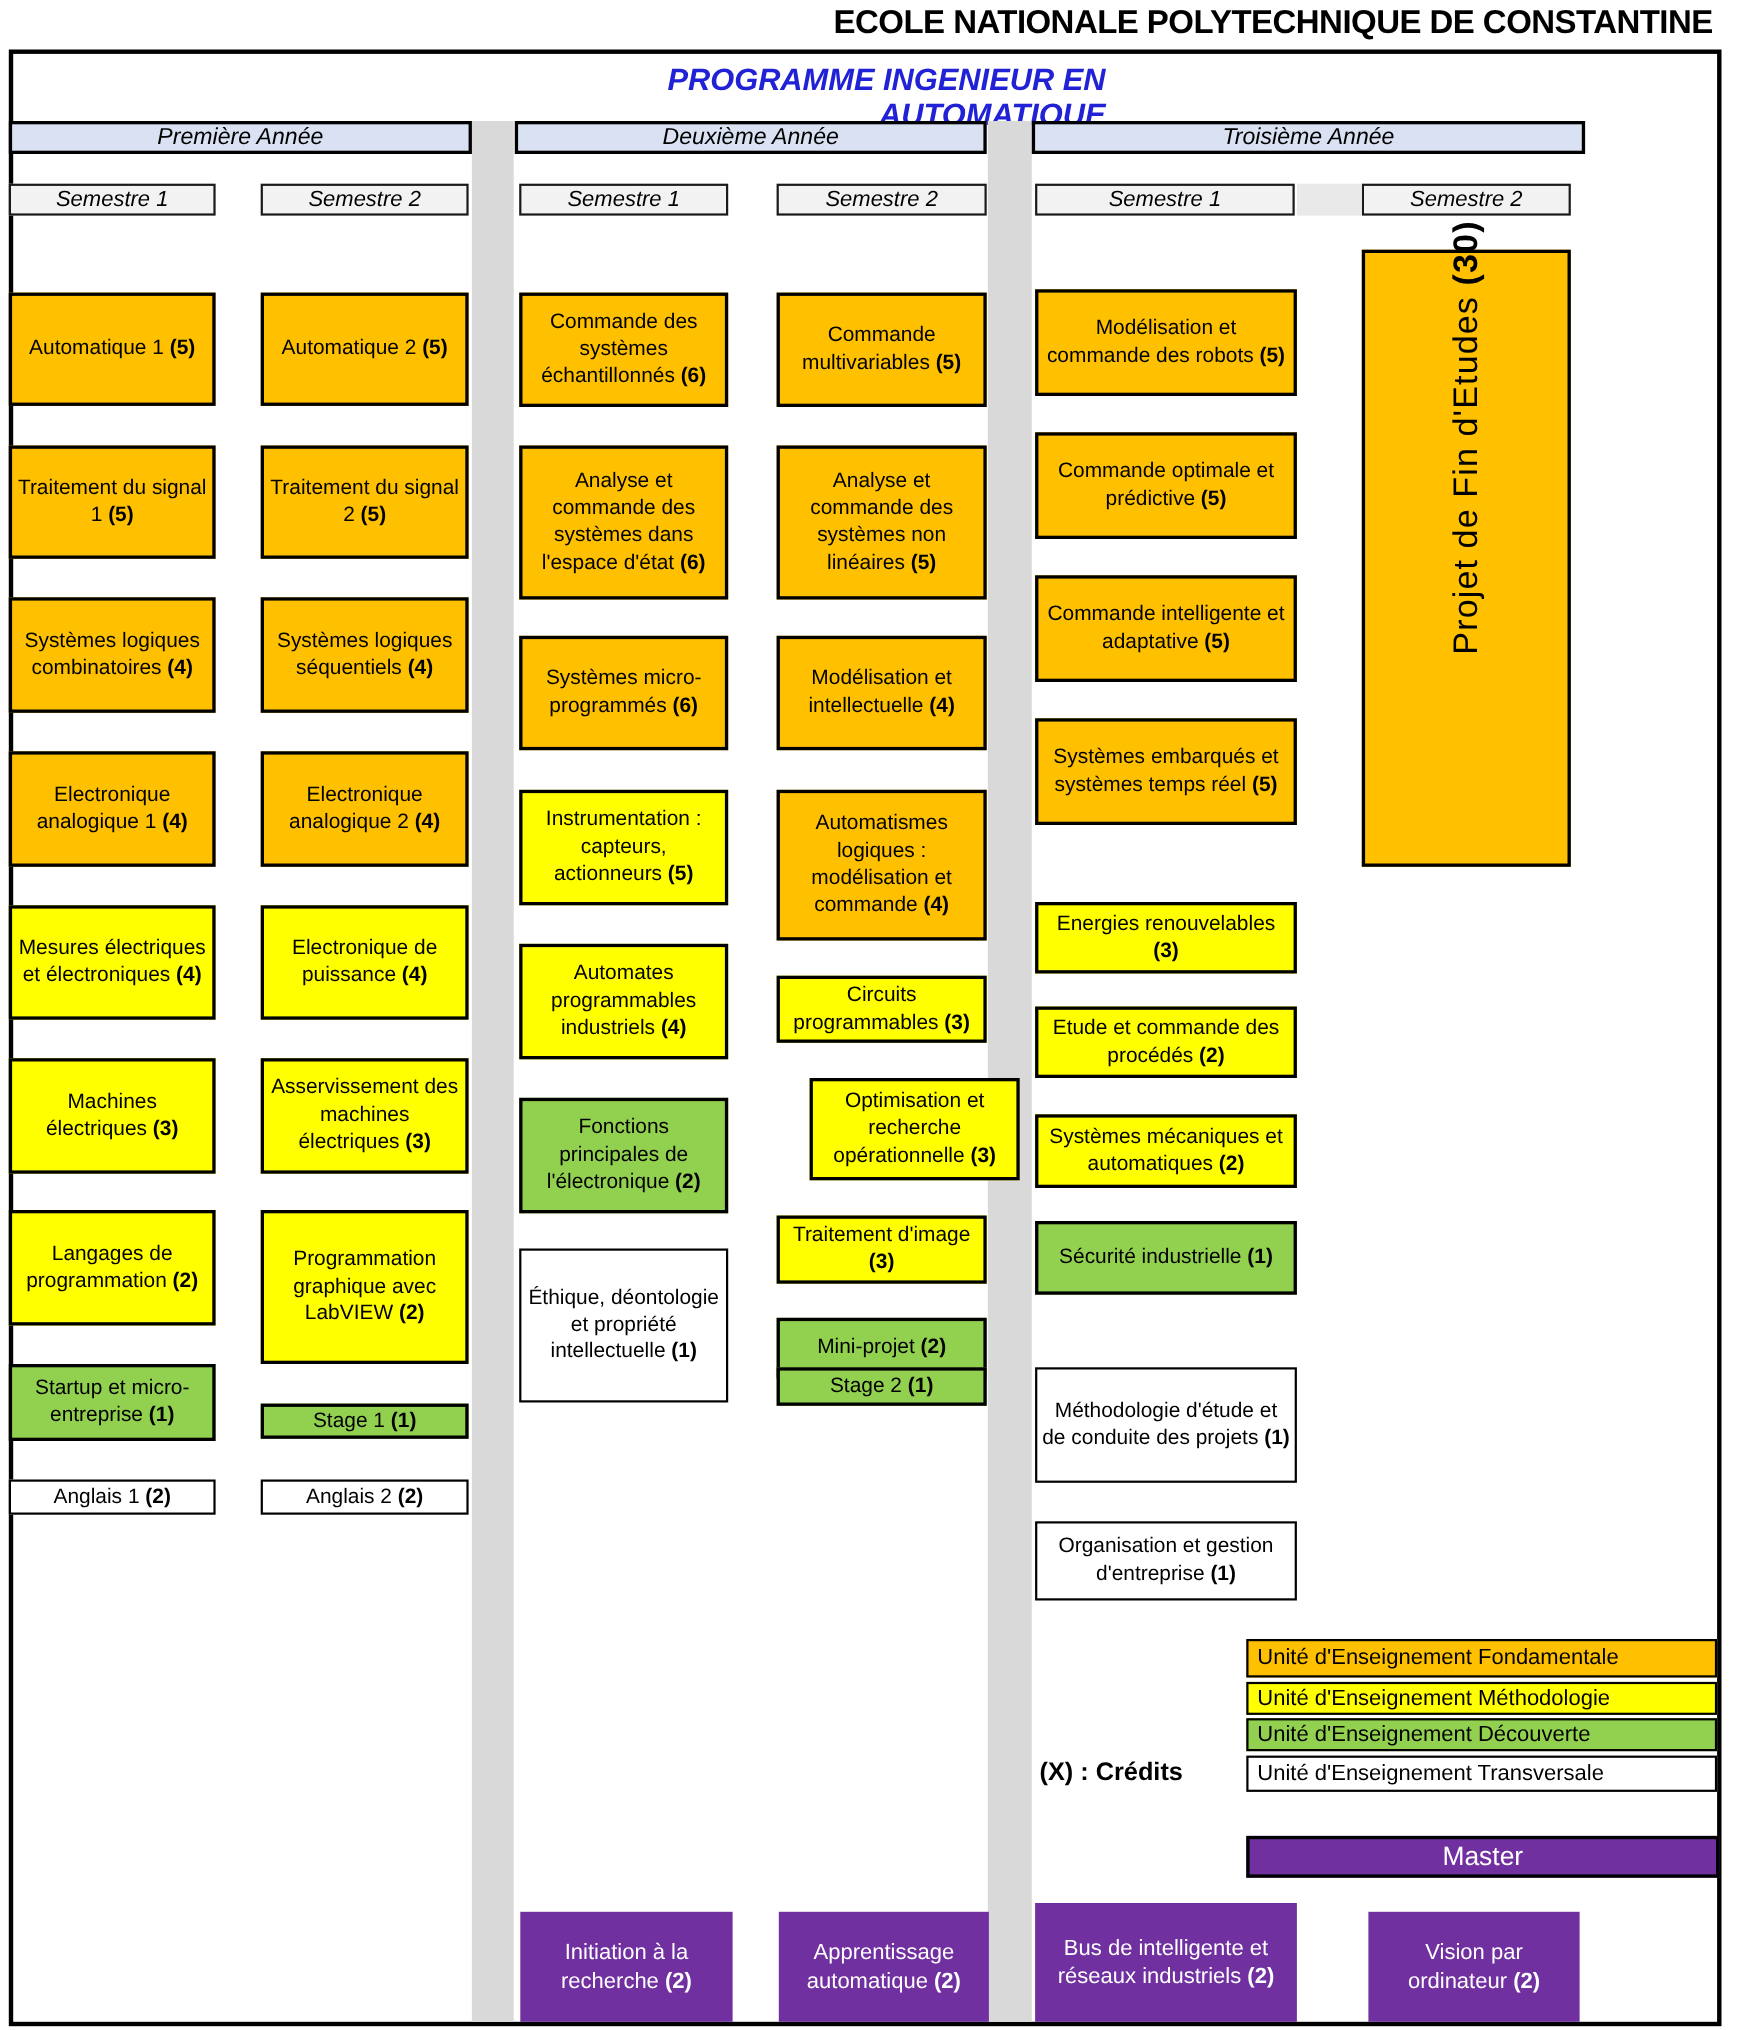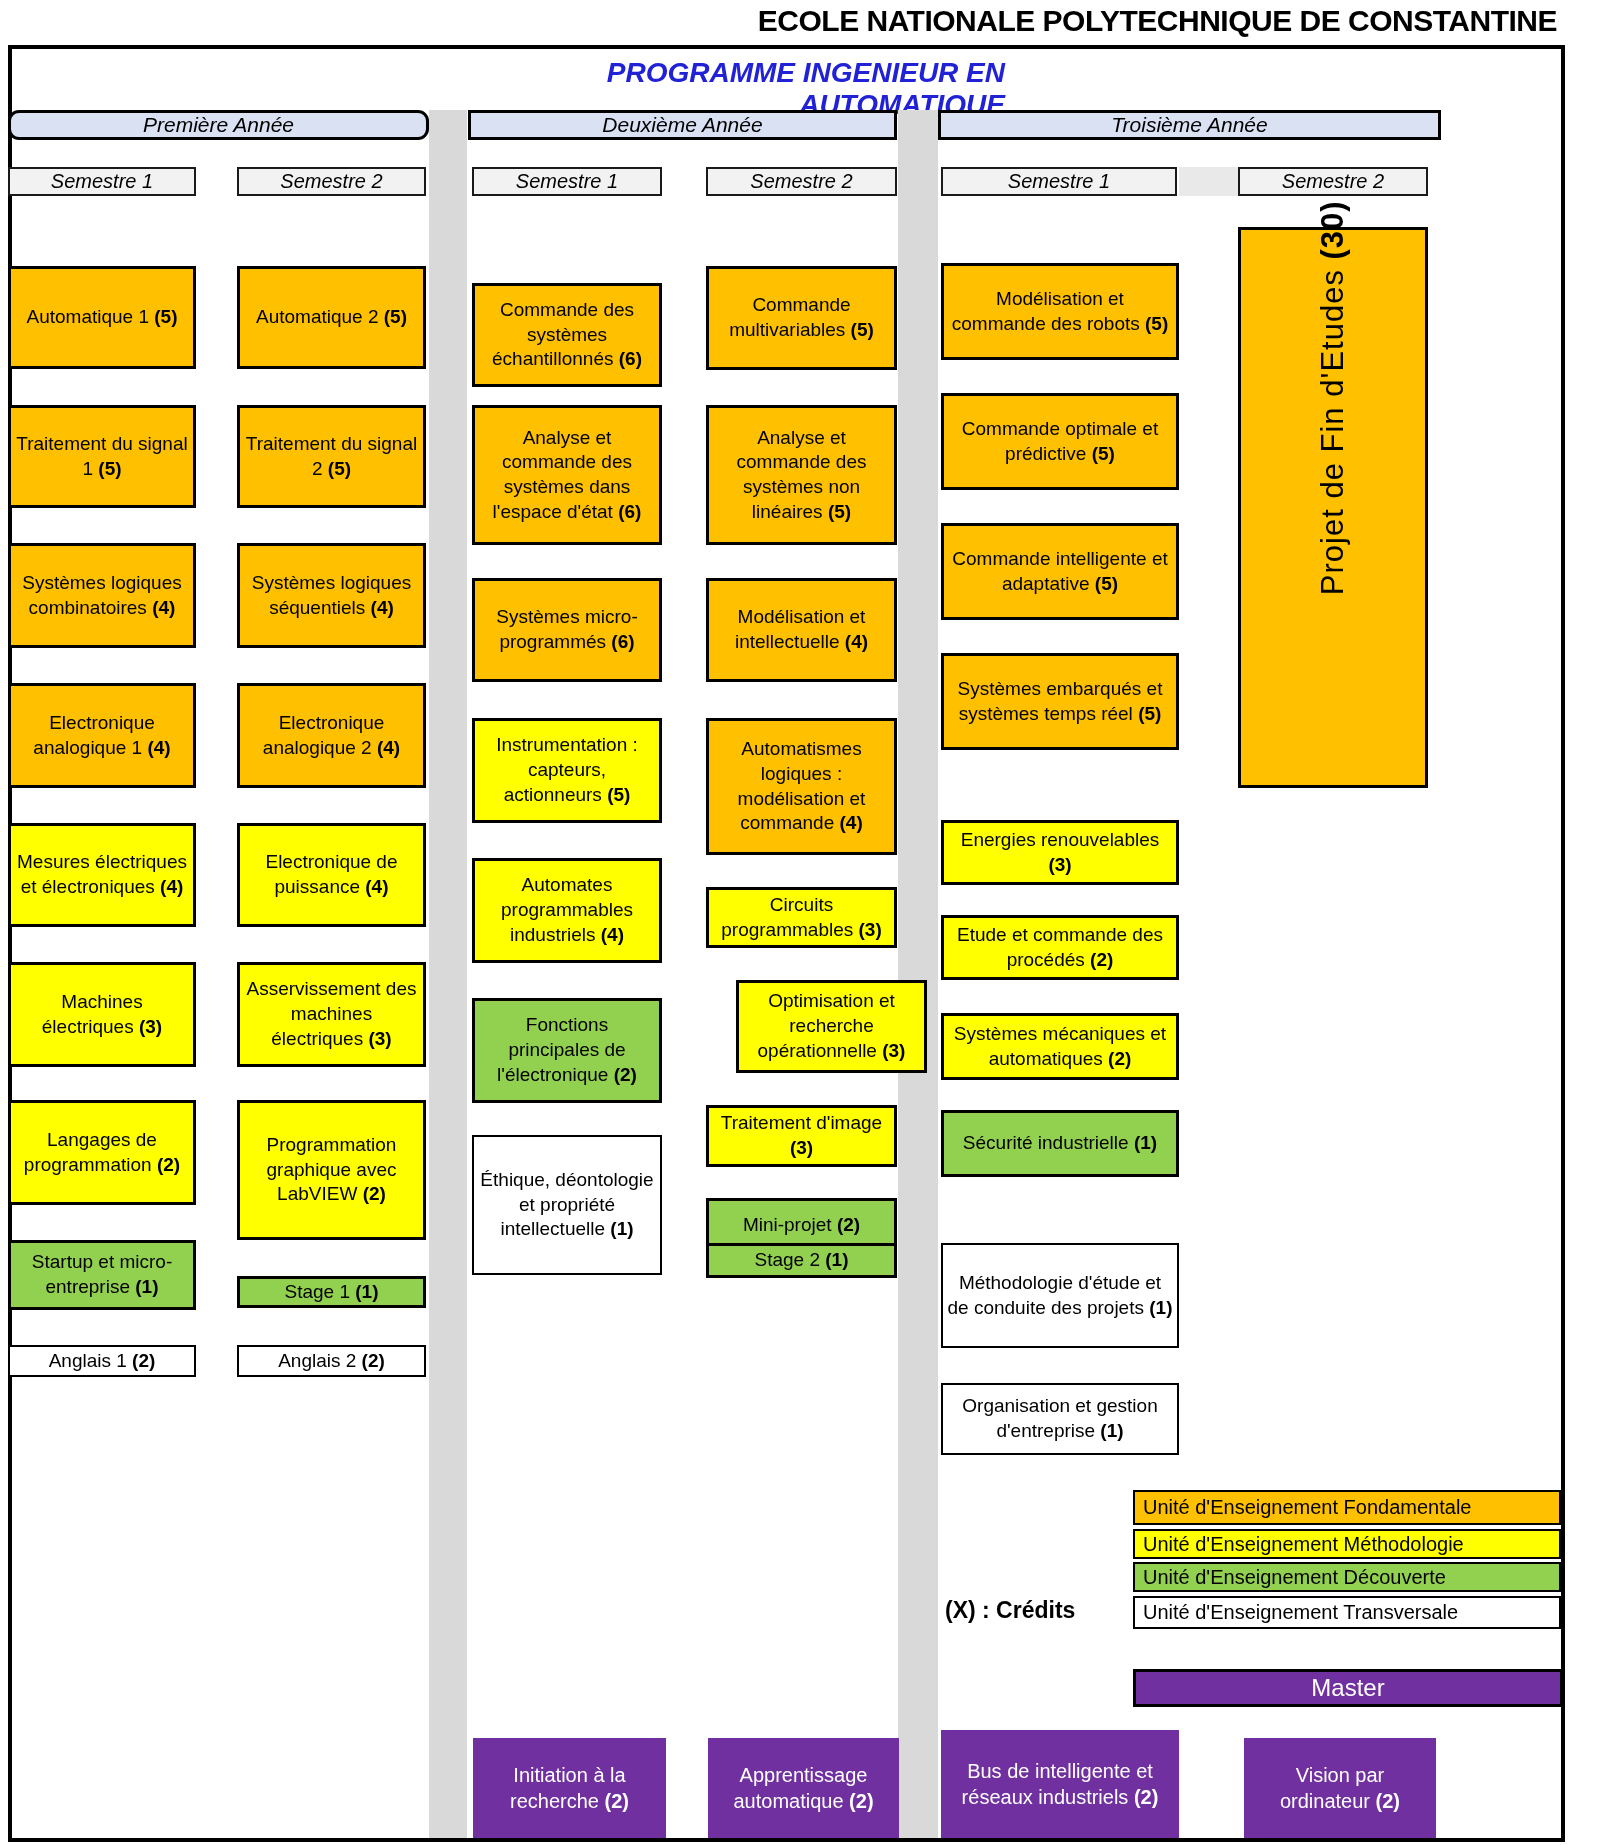--- a/index.html
+++ b/index.html
@@ -35,7 +35,7 @@
 <div class="abs graybar" style="left:429px;width:38px;"></div>
 <div class="abs graybar" style="left:898px;width:40px;"></div>
 
-<div class="abs year-header" style="left:8px;width:421px;border-radius:11px;">Première Année</div>
+<div class="abs year-header" style="left:8px;width:421px;">Première Année</div>
 <div class="abs year-header" style="left:468px;width:429px;">Deuxième Année</div>
 <div class="abs year-header" style="left:938px;width:503px;">Troisième Année</div>
 

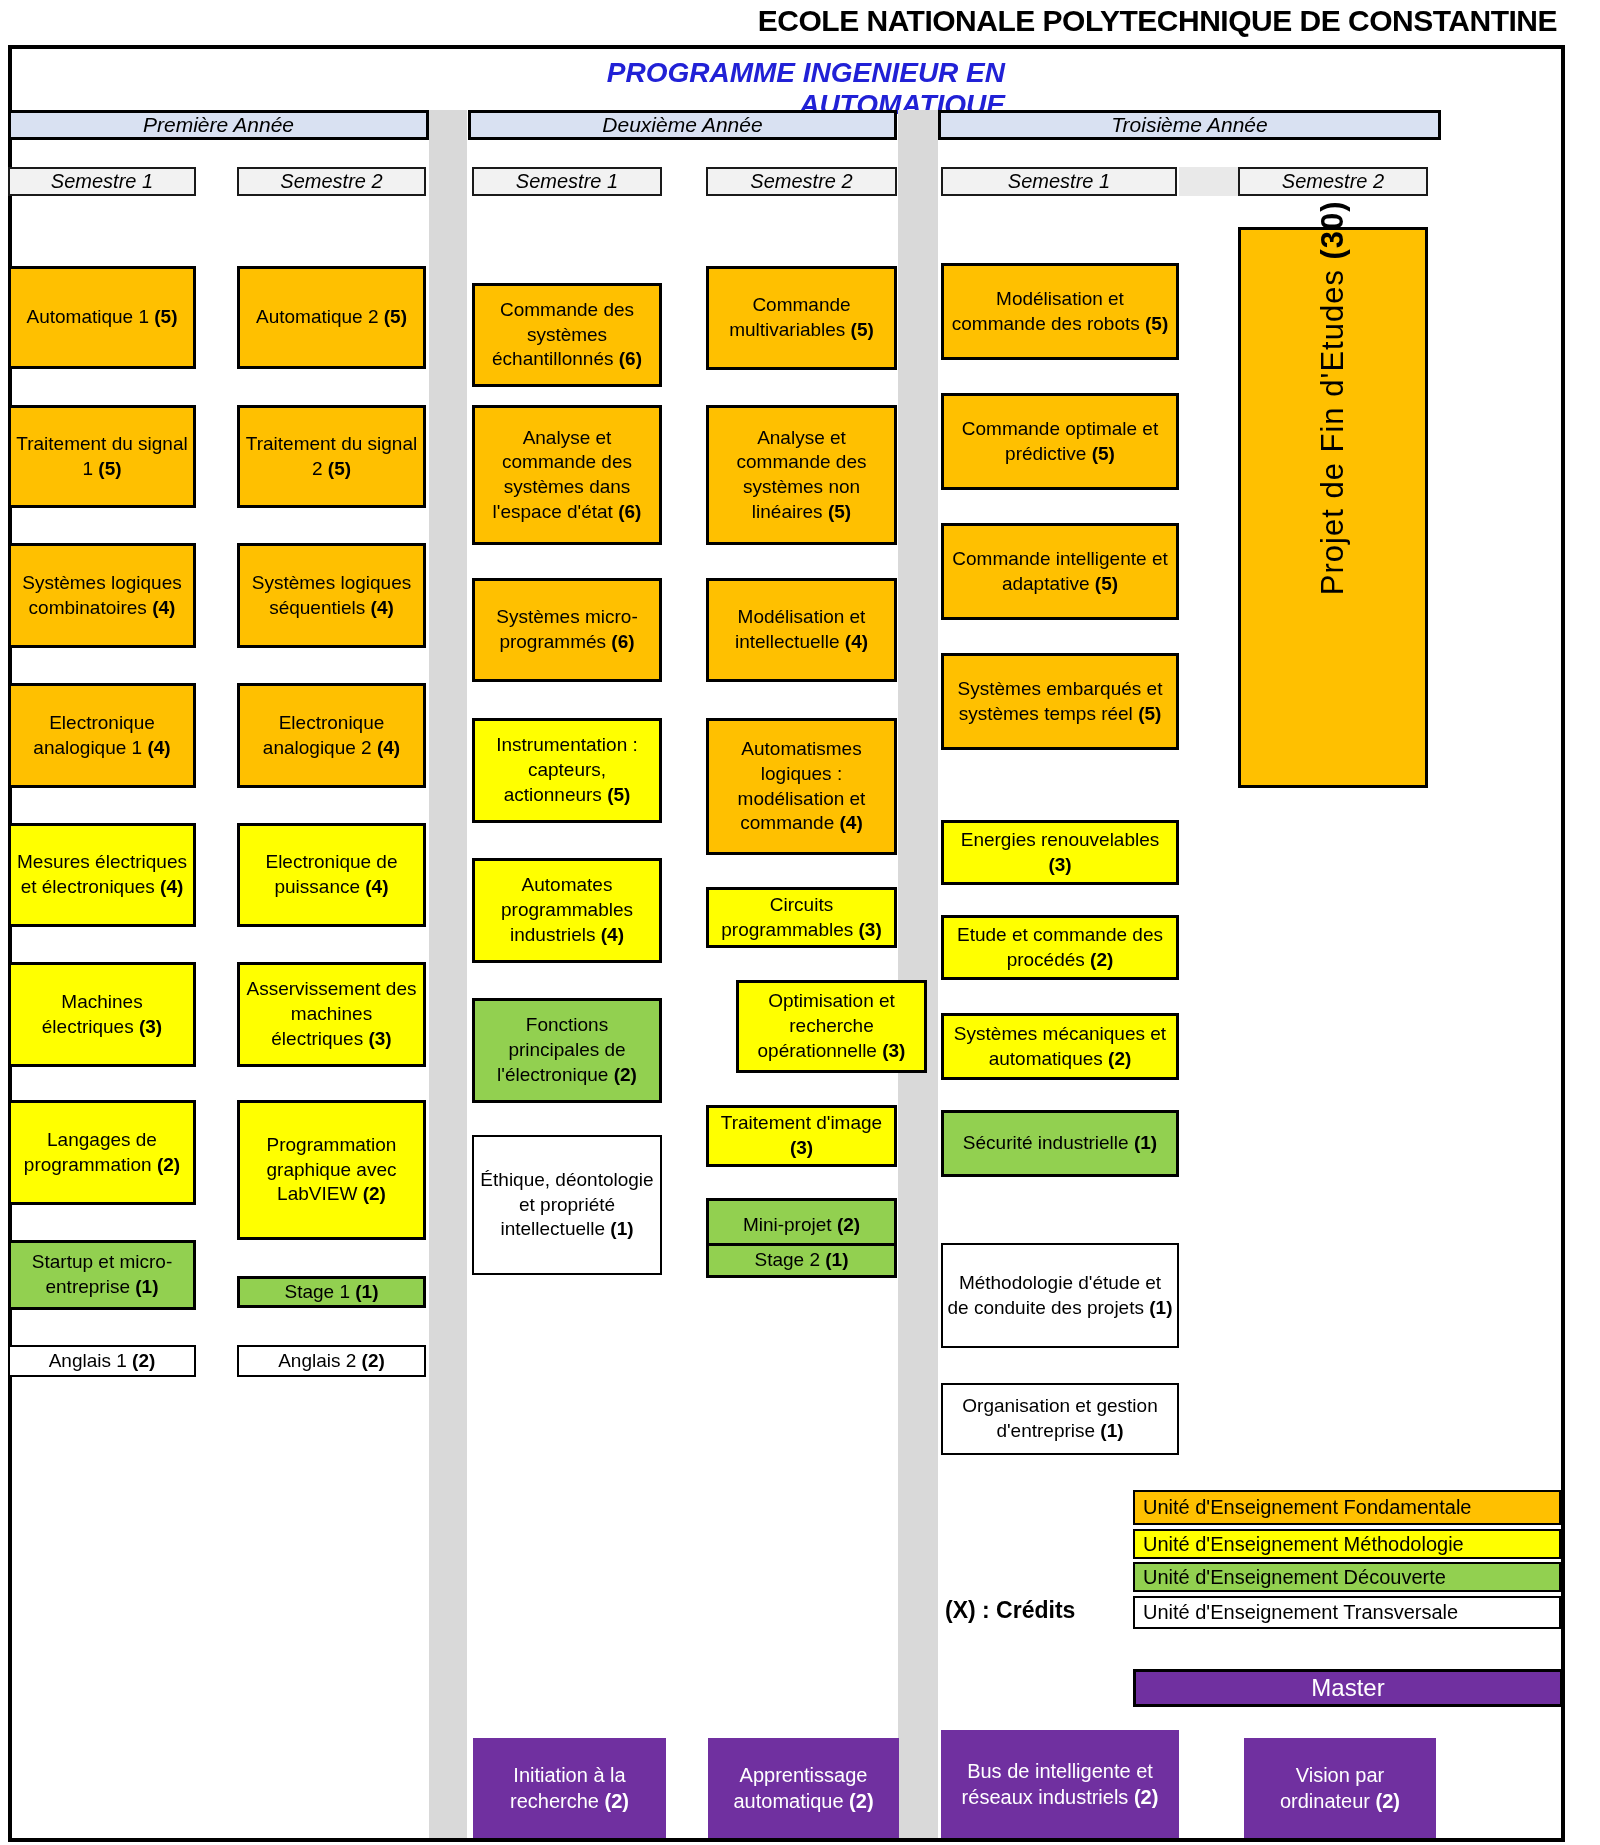--- a/index.html
+++ b/index.html
@@ -104,7 +104,7 @@
 <div class="abs course transversale" style="left: 237px; top: 1345px; width: 189px; height: 32px;">
     <div class="wrap"><span>Anglais 2</span> <b>(2)</b></div>
   </div>
-<div class="abs course fondamentale" style="left: 472px; top: 266px; width: 190px; height: 104px; margin-top: 17px;">
+<div class="abs course fondamentale" style="left: 472px; top: 266px; width: 190px; height: 104px;">
     <div class="wrap"><span>Commande des systèmes échantillonnés</span> <b>(6)</b></div>
   </div>
 <div class="abs course fondamentale" style="left: 472px; top: 405px; width: 190px; height: 140px;">

